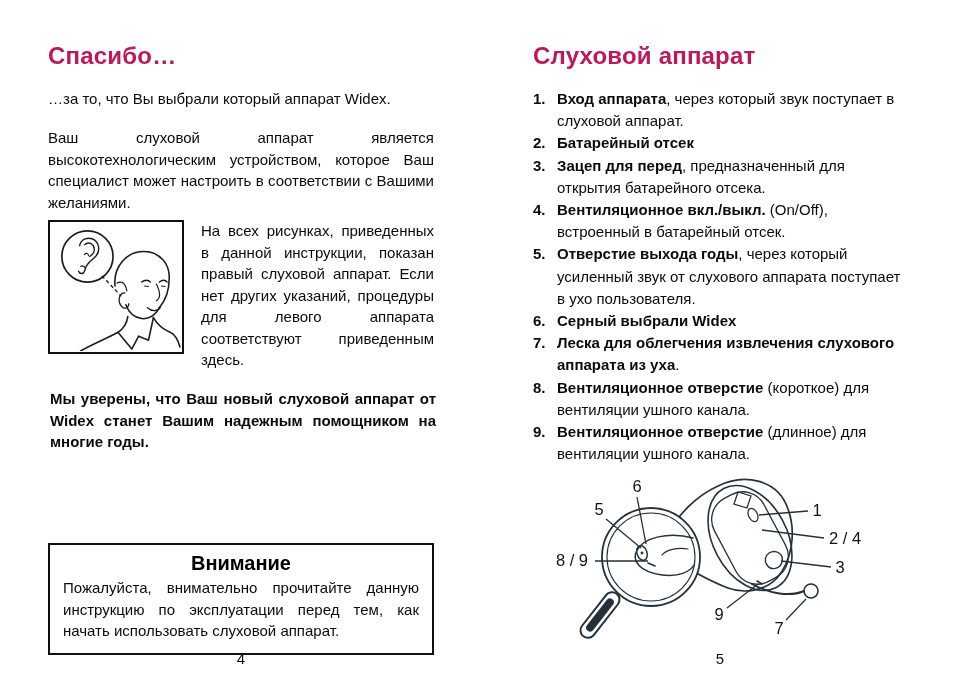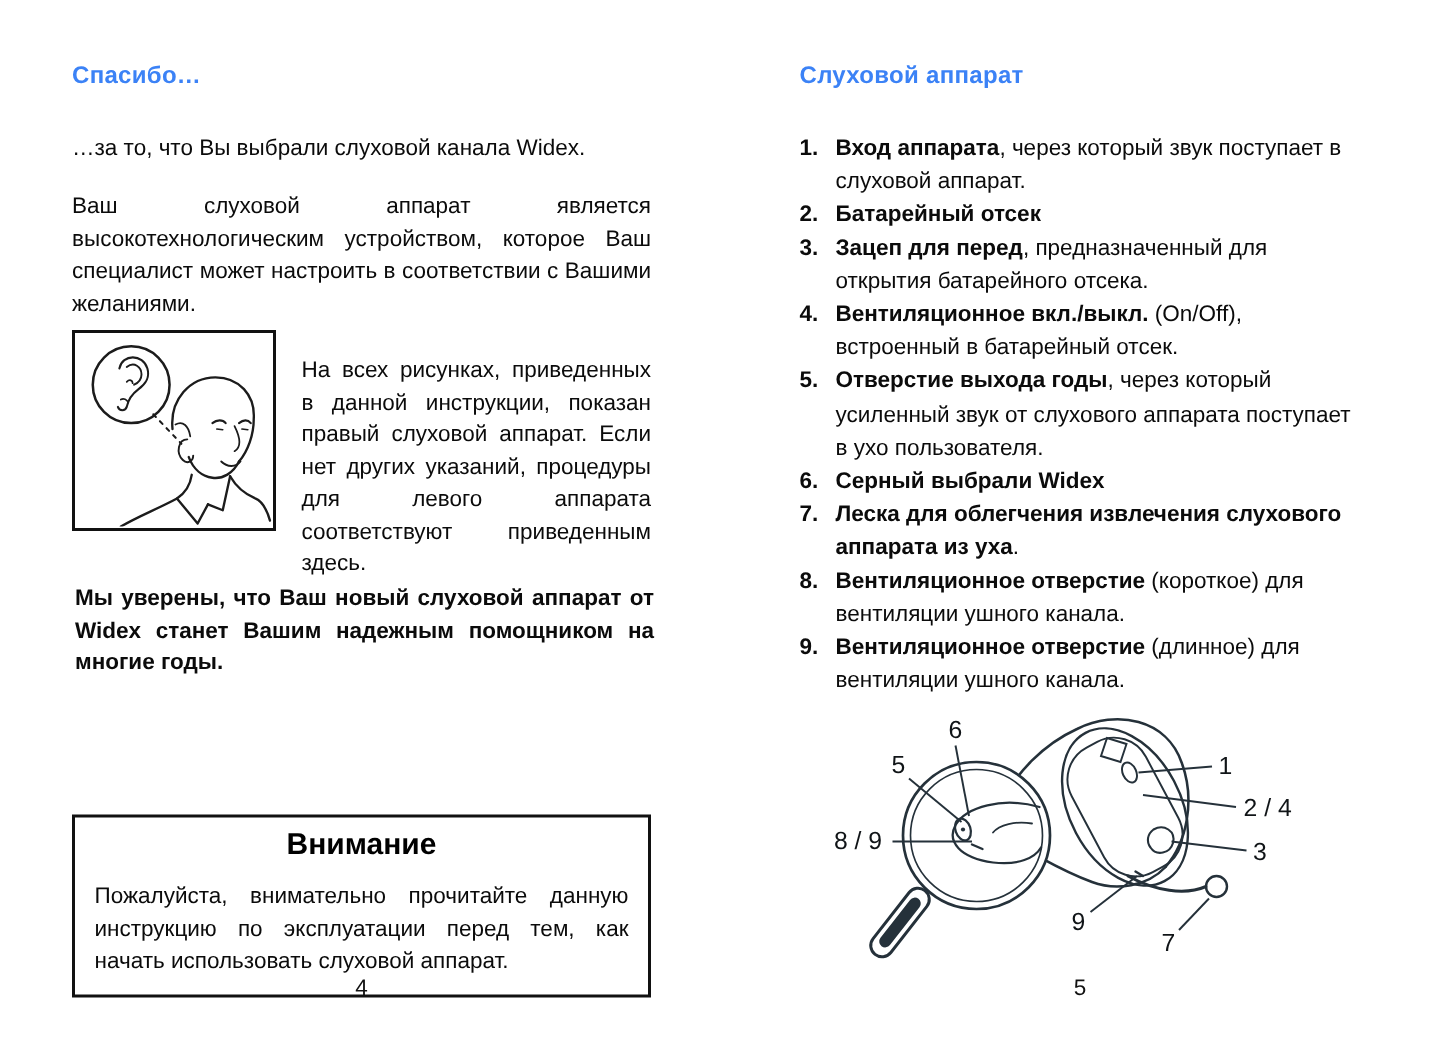--- a/index.html
+++ b/index.html
@@ -9,7 +9,7 @@
   }
   .abs{position:absolute;}
   h1{
-    font-size:16px;font-weight:700;margin:0;letter-spacing:.2px;color:#3b82f6;
+    font-size:24px;font-weight:700;margin:0;letter-spacing:.2px;color:#be185d;
   }
   .body-text{
     font-size:15px;line-height:21.5px;text-align:justify;color:#0b0b0b;margin-top:16px;

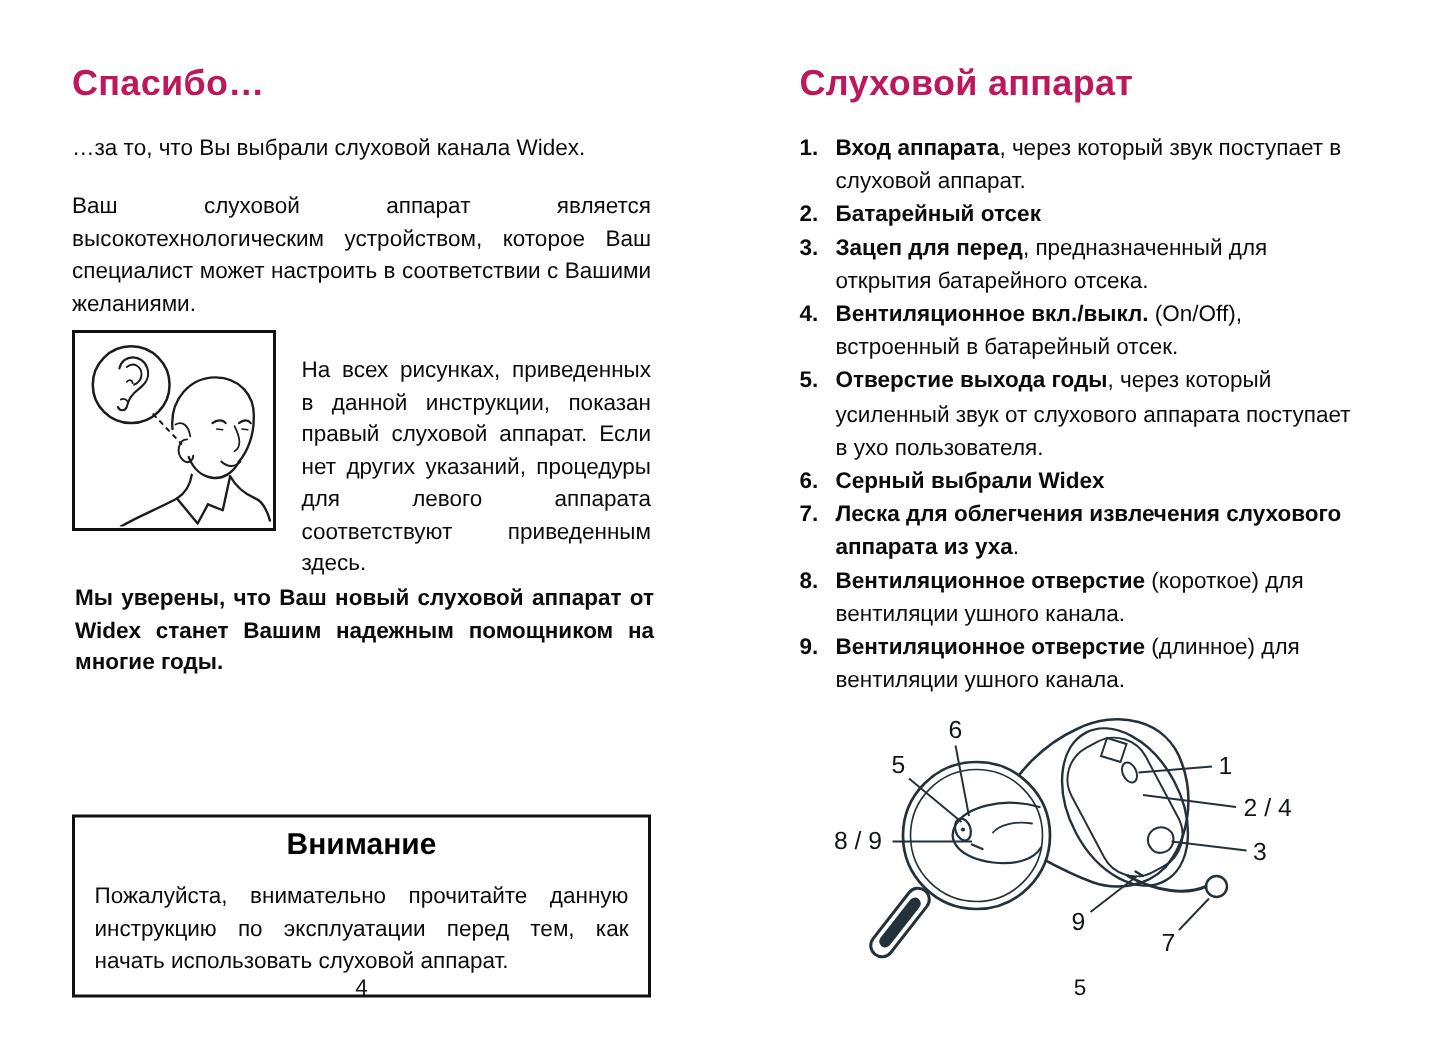--- a/index.html
+++ b/index.html
@@ -52,7 +52,7 @@
 
 <h1 id="heading-left" class="abs">Спасибо…</h1>
 
-<p id="para-intro" class="abs body-text" style="margin:0">…за то, что Вы выбрали слуховой канала Widex.</p>
+<p id="para-intro" class="abs body-text" style="margin:0">…за то, что Вы выбрали который аппарат Widex.</p>
 
 <p id="para-device" class="abs body-text" style="margin:0">Ваш слуховой аппарат является высокотехнологическим устройством, которое Ваш специалист может настроить в соответствии с Вашими желаниями.</p>
 

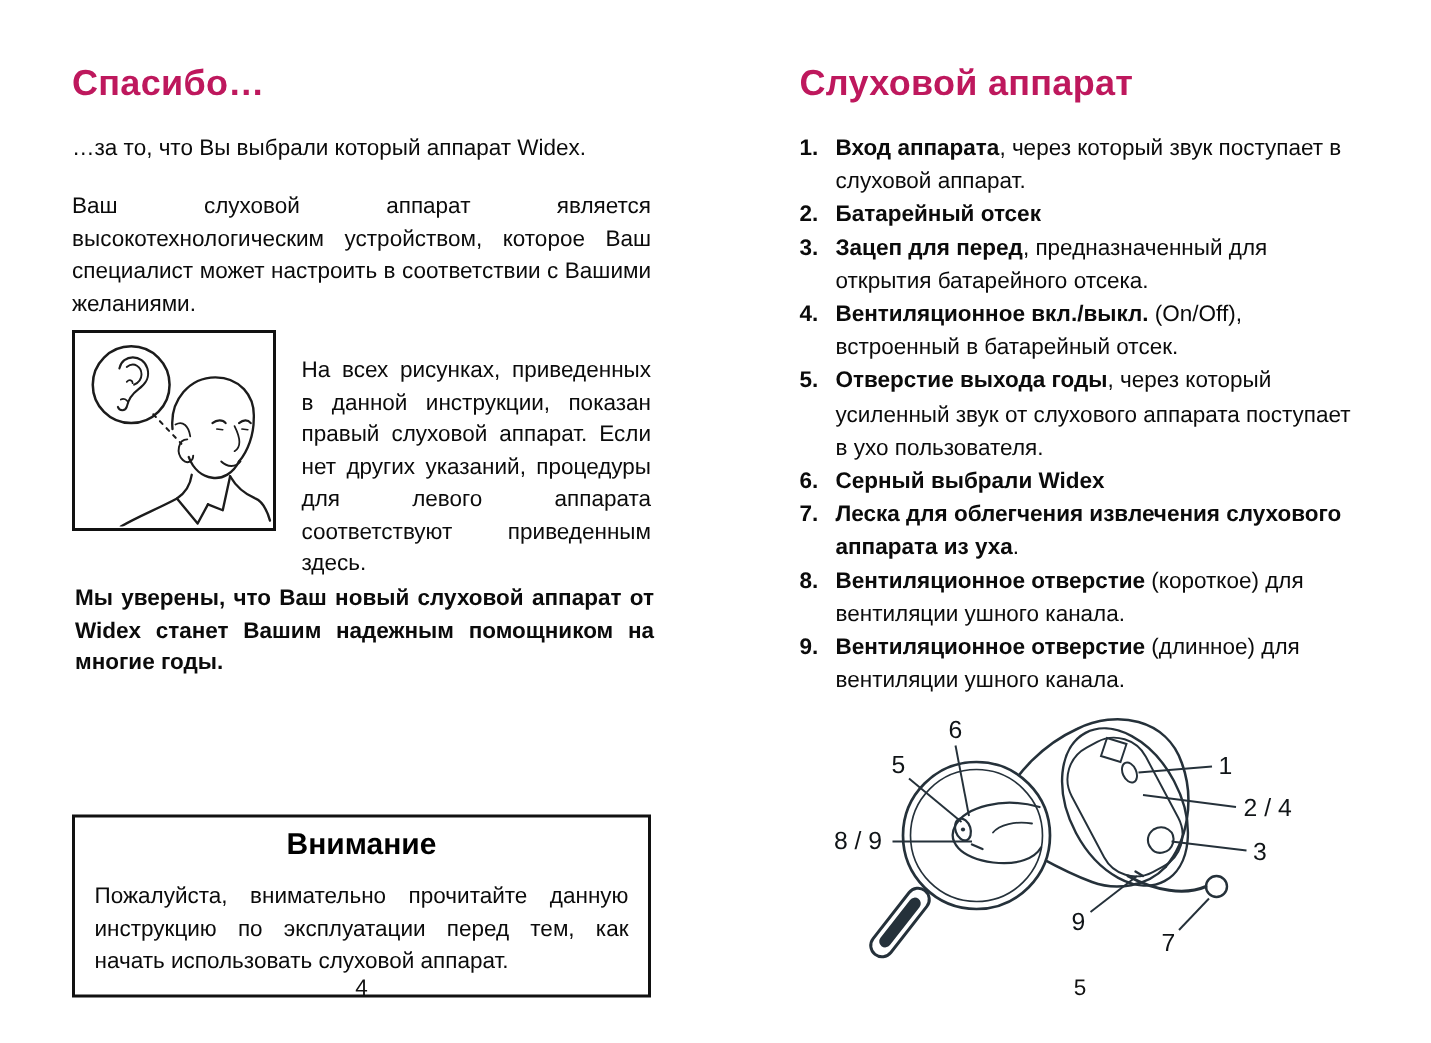--- a/index.html
+++ b/index.html
@@ -12,7 +12,7 @@
     font-size:24px;font-weight:700;margin:0;letter-spacing:.2px;color:#be185d;
   }
   .body-text{
-    font-size:15px;line-height:21.5px;text-align:justify;color:#0b0b0b;margin-top:16px;
+    font-size:15px;line-height:21.5px;text-align:justify;color:#0b0b0b;
   }
   
   #heading-left{left:48px;top:42px;}

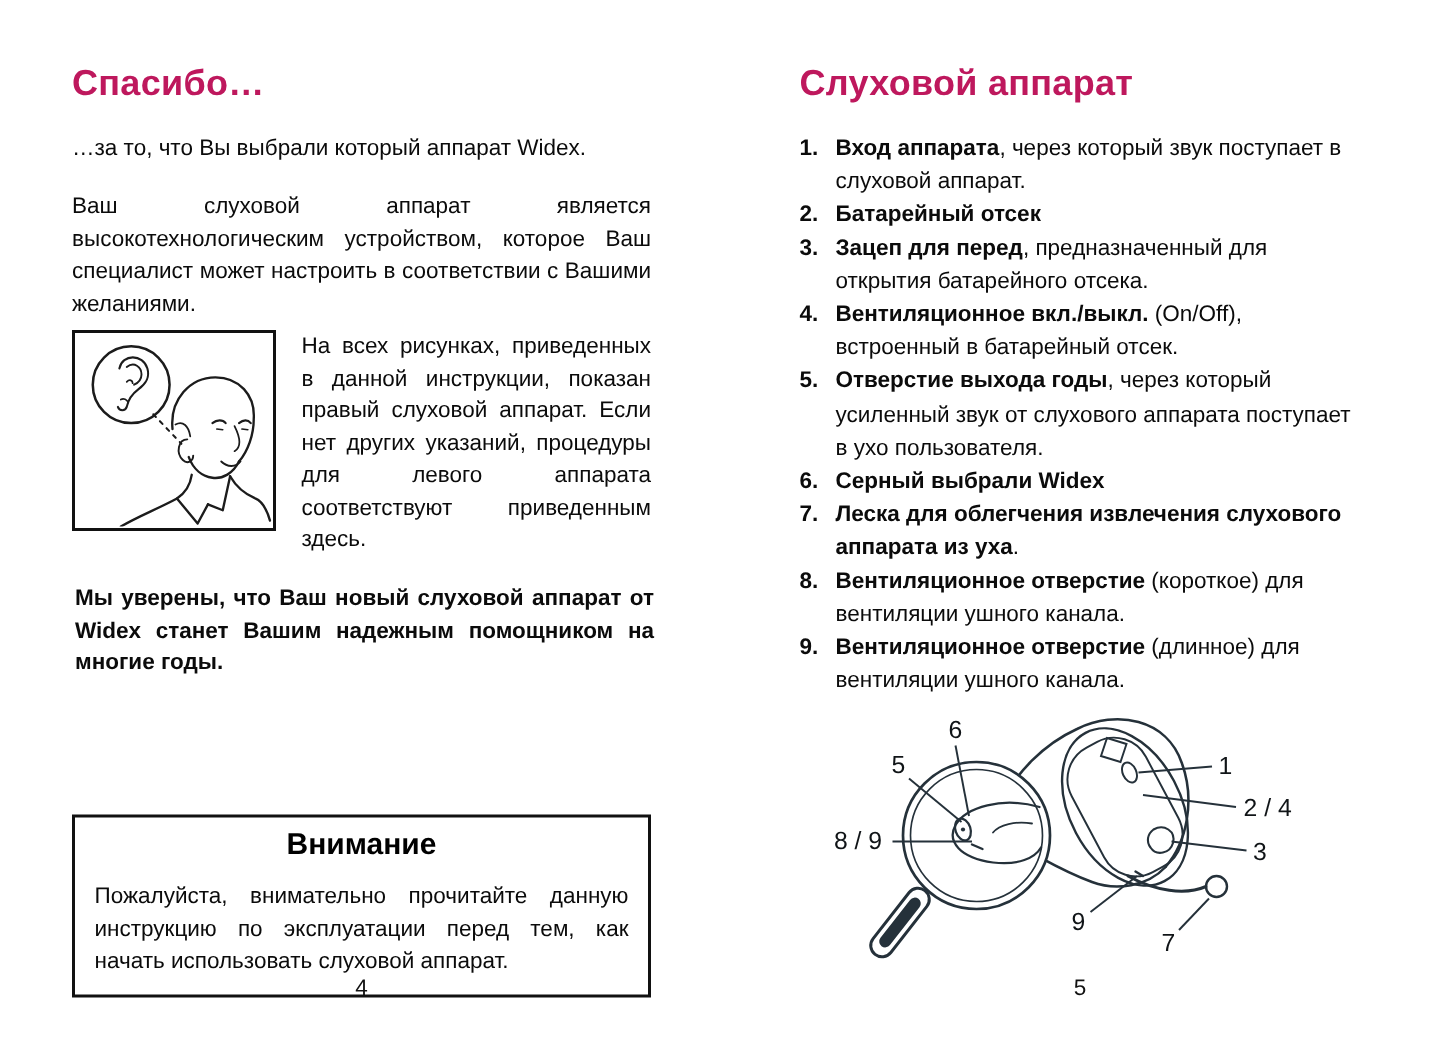--- a/index.html
+++ b/index.html
@@ -30,7 +30,7 @@
     padding:7px 13px 11px 13px;background:#fff;
   }
   #warning-title{text-align:center;font-weight:700;font-size:20px;line-height:22px;color:#000;}
-  #warning-text{margin-top:13px;}
+  #warning-text{margin-top:3px;}
   .pagenum{font-size:15px;color:#111;text-align:center;top:650px;}
   #pagenum-left{left:48px;width:386px;}
   #pagenum-right{left:533px;width:374px;}

